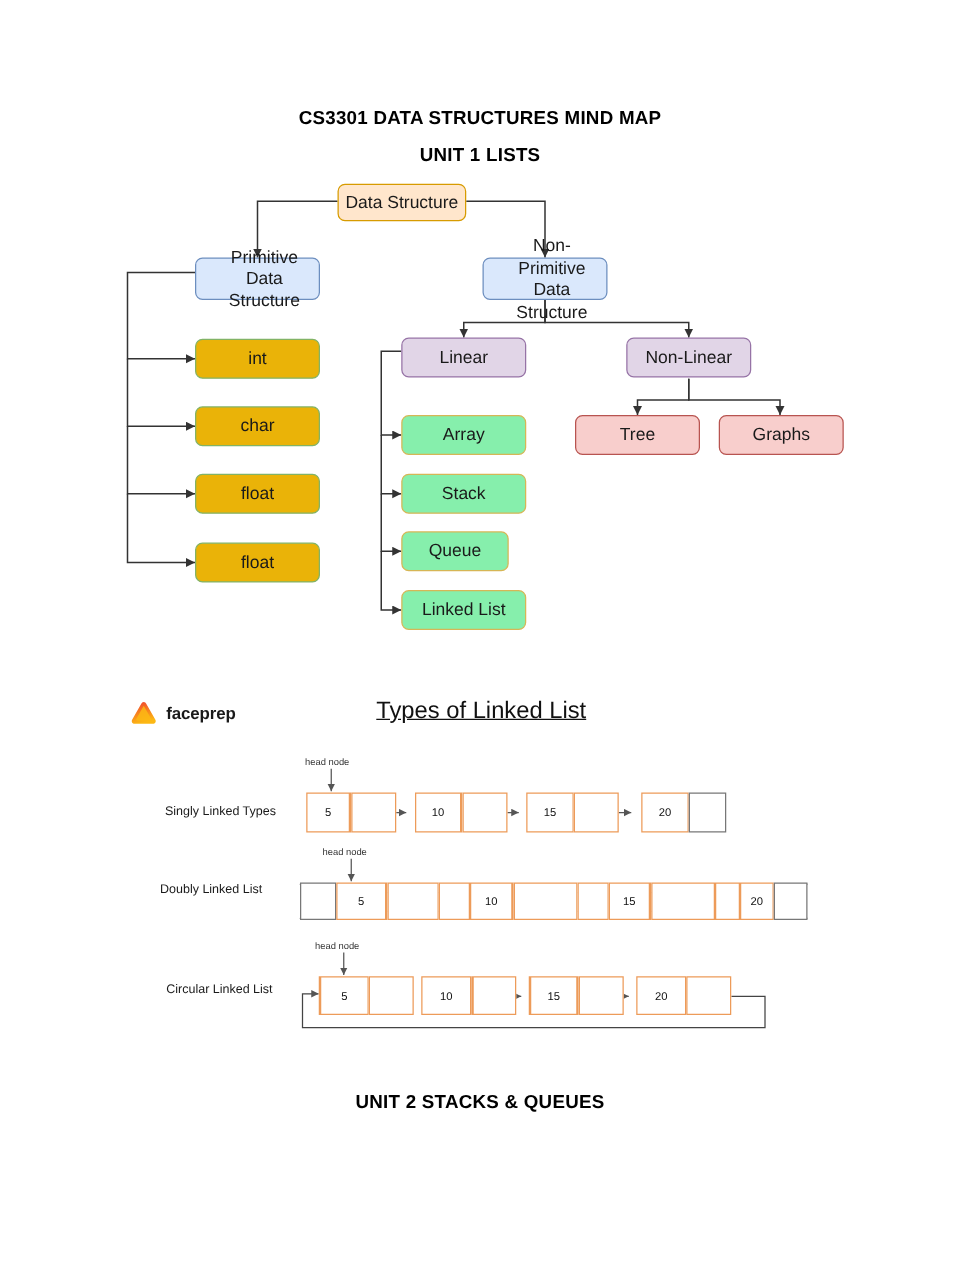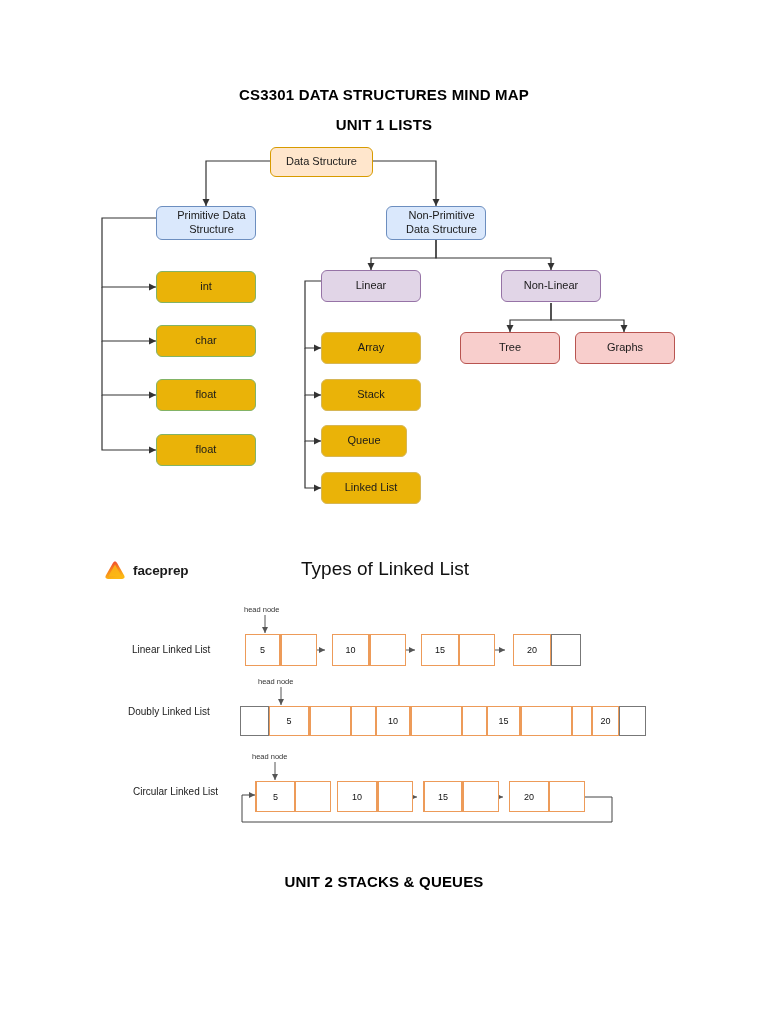--- a/index.html
+++ b/index.html
@@ -49,7 +49,7 @@
     align-items: center;
     justify-content: center;
     text-align: center;
-    font-size: 11px;
+    font-size: 14px;
     line-height: 1.25;
     color: #1a1a1a;
     padding: 0 3px;

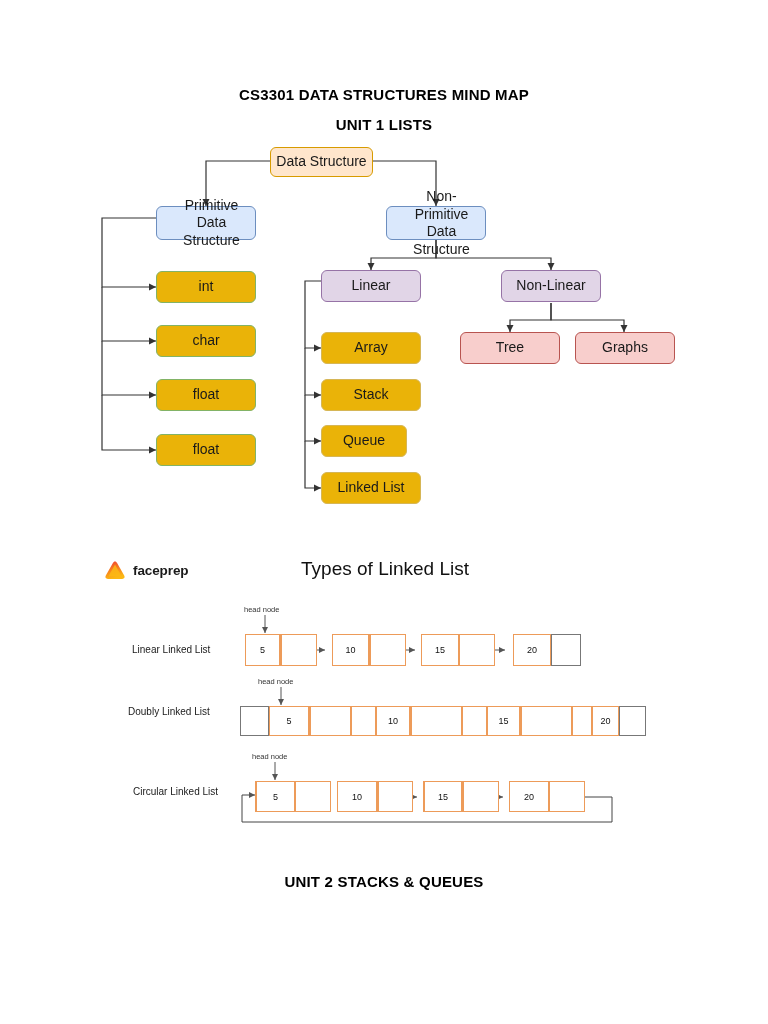--- a/index.html
+++ b/index.html
@@ -58,7 +58,7 @@
   .n-blue   { background: #dae8fc; border-color: #6c8ebf; padding-left: 14px; }
   .n-green  { background: #eab308; border-color: #82b366; }
   .n-purple { background: #e1d5e7; border-color: #9673a6; }
-  .n-yellow { background: #eab308; border-color: #d6b656; }
+  .n-yellow { background: #86efac; border-color: #d6b656; }
   .n-red    { background: #f8cecc; border-color: #b85450; }
 
   #mindmap svg {

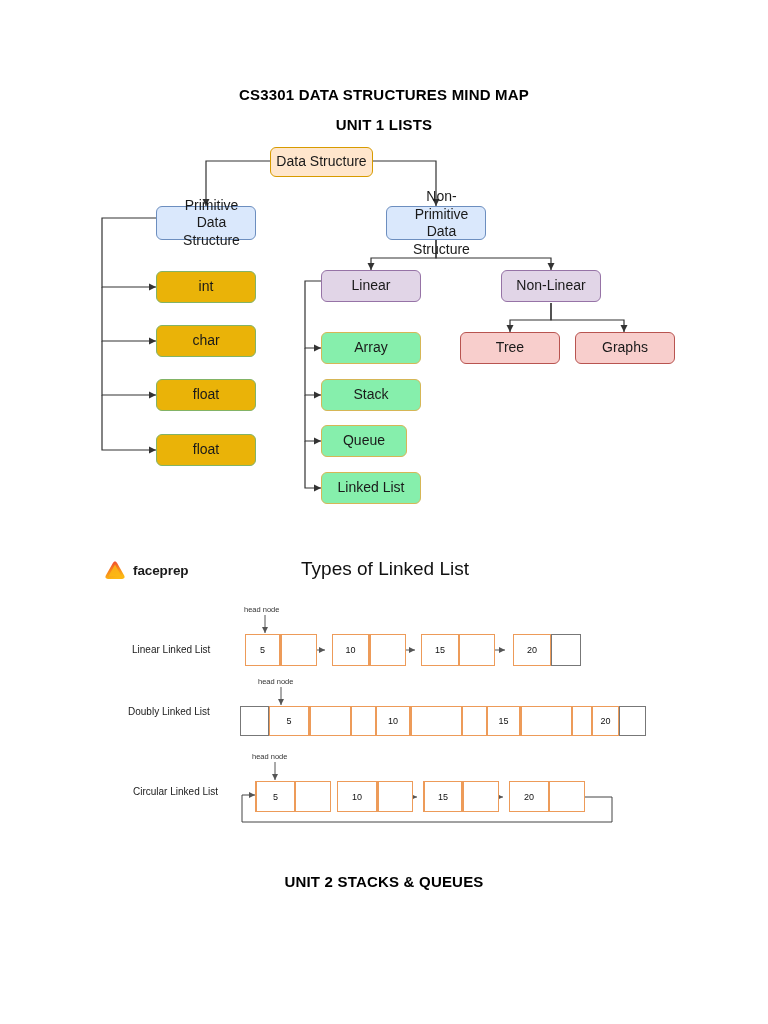--- a/index.html
+++ b/index.html
@@ -85,6 +85,7 @@
     font-size: 19px;
     font-weight: normal;
     color: #111;
+    text-decoration: underline;
   }
   #logo-wrap {
     position: absolute;

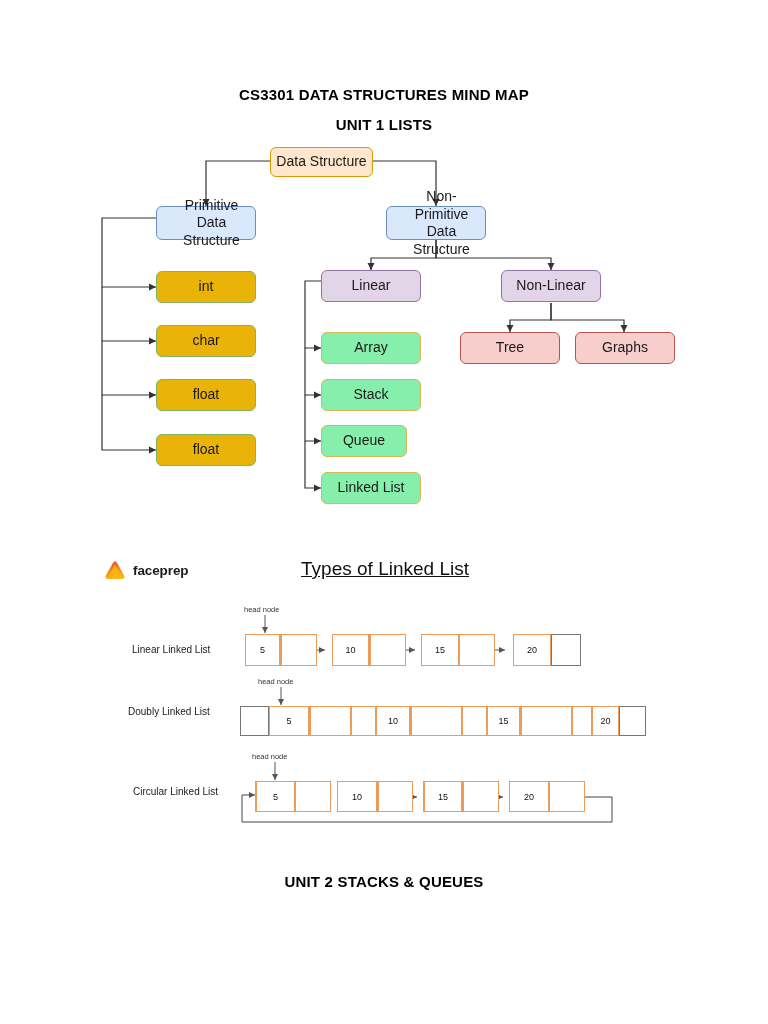--- a/index.html
+++ b/index.html
@@ -284,7 +284,7 @@
     </g>
   </svg>
 
-  <div class="row-label" style="left:132px; top:104px;">Linear Linked List</div>
+  <div class="row-label" style="left:132px; top:104px;">Singly Linked Types</div>
   <div class="row-label" style="left:128px; top:166px;">Doubly Linked List</div>
   <div class="row-label" style="left:133px; top:246px;">Circular Linked List</div>
 

